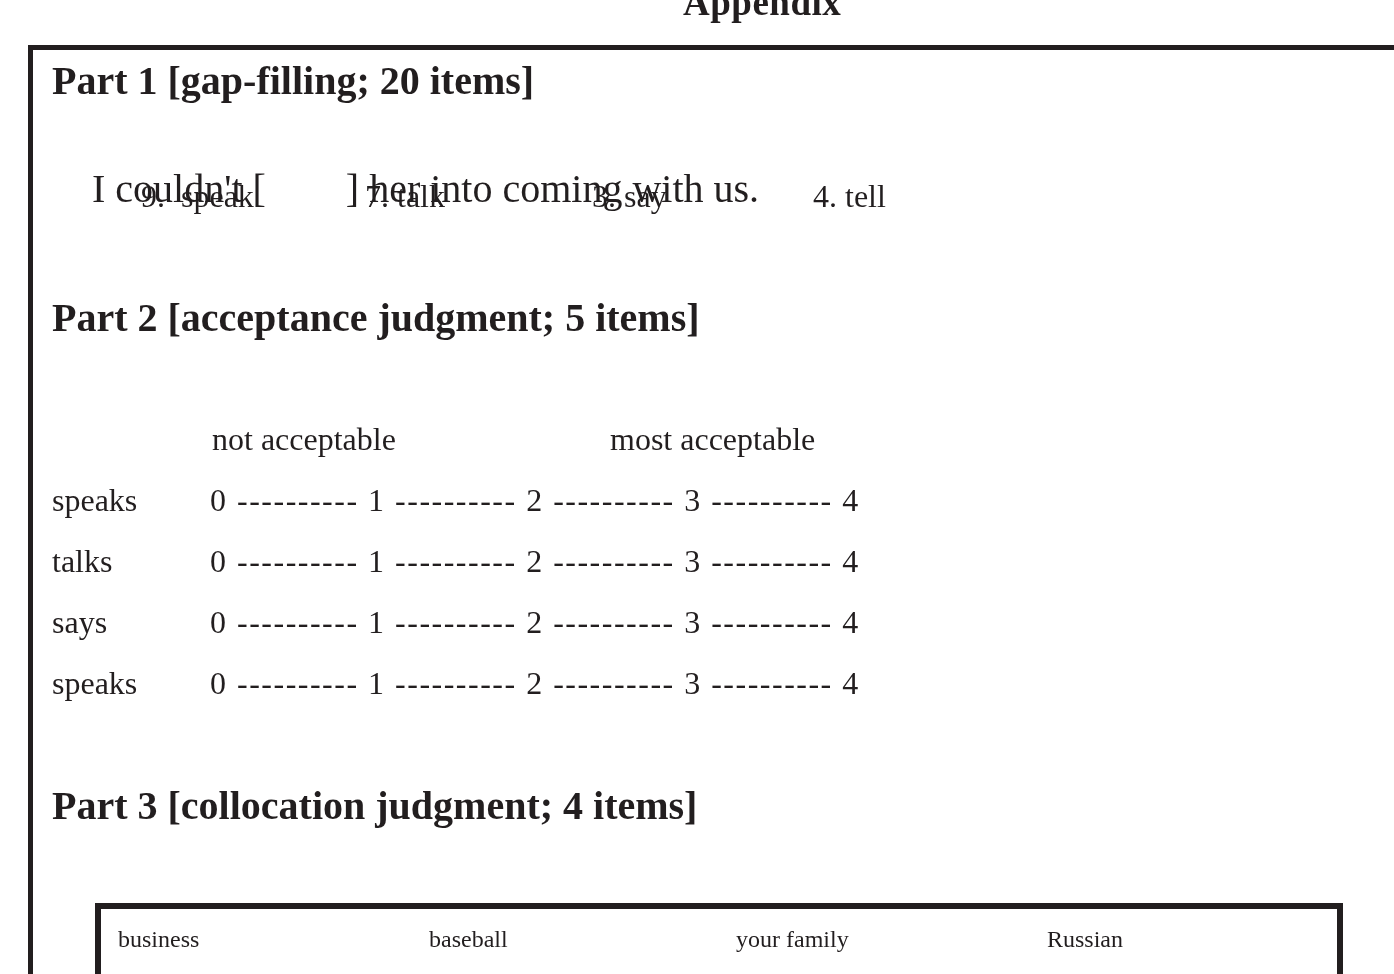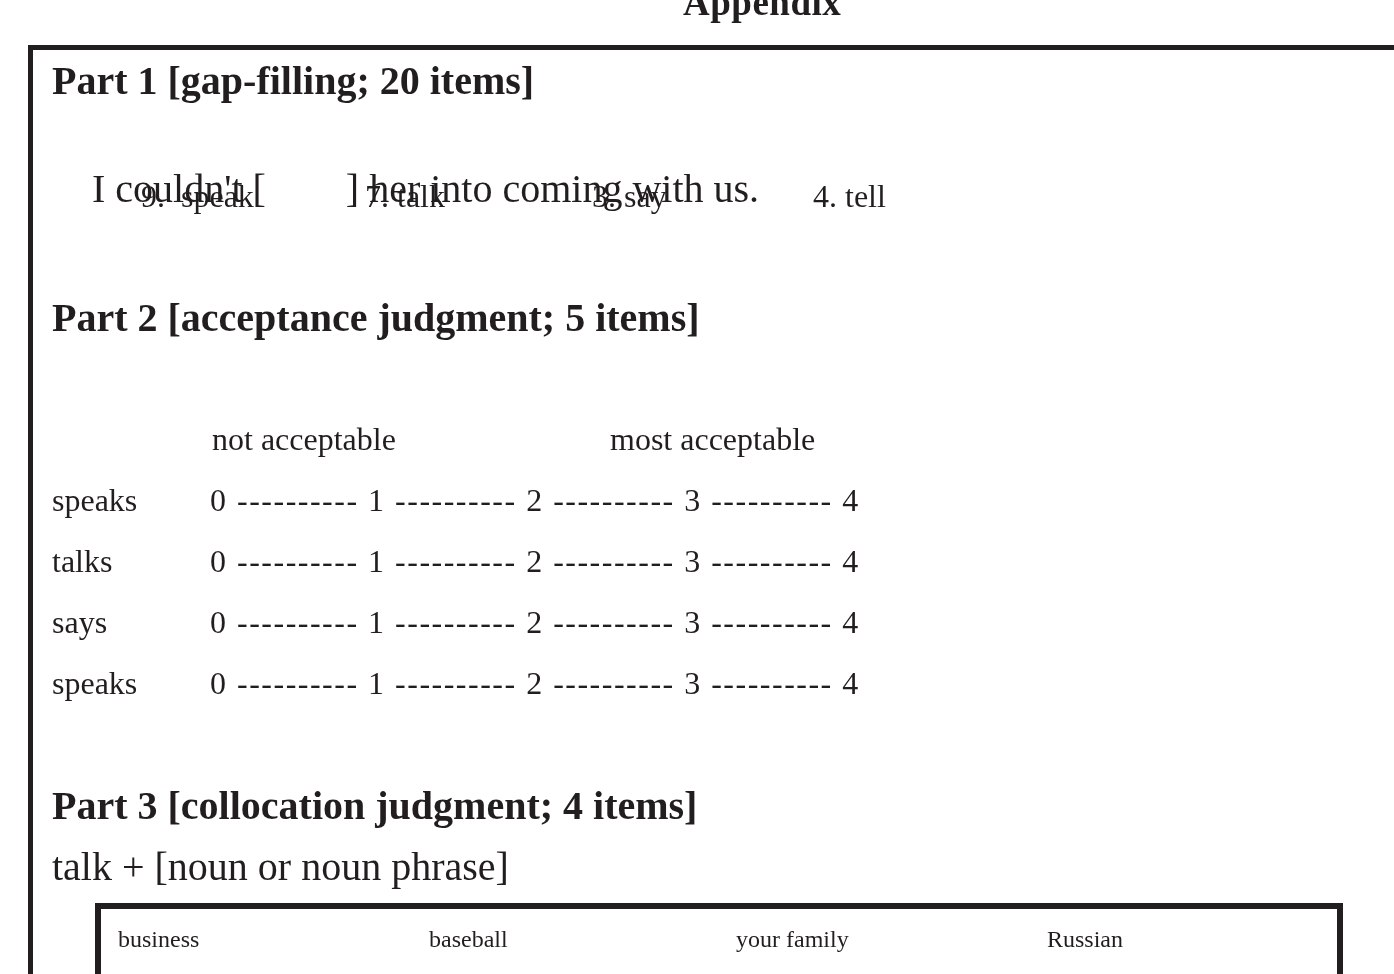--- a/index.html
+++ b/index.html
@@ -79,7 +79,6 @@
 
   <div class="line heading" style="top:737px">Part 3 [collocation judgment; 4 items]</div>
 
-  <div class="line" style="top:798px">talk + [noun or noun phrase]</div>
 
   <div class="ctable">
     <span class="at" style="left:17px">business</span>

